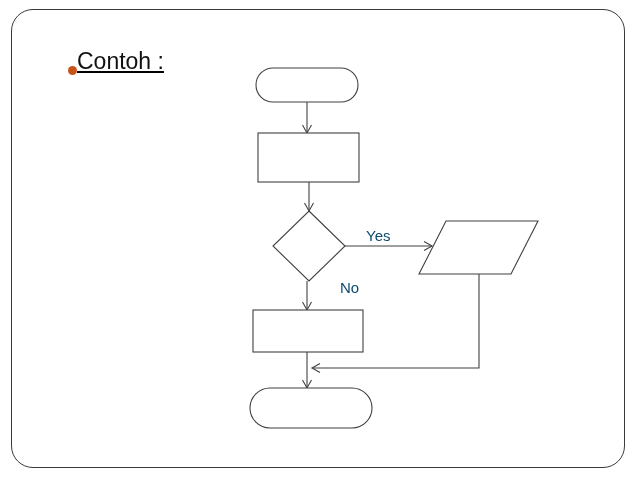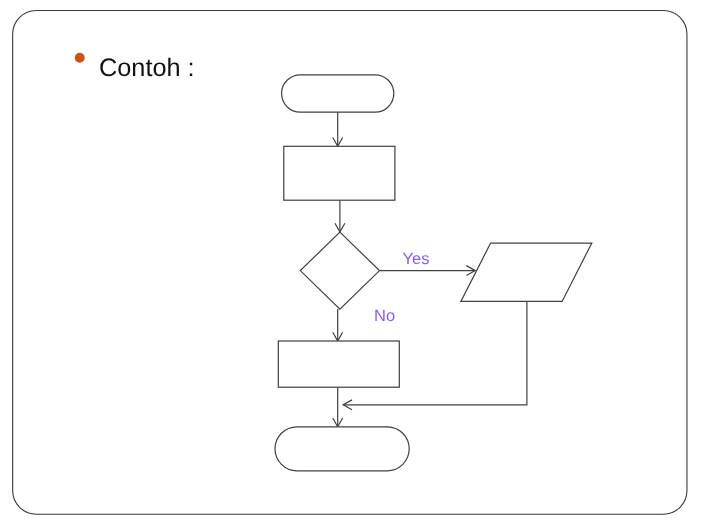--- a/index.html
+++ b/index.html
@@ -34,8 +34,8 @@
     left: 68px;
     top: 48px;
     display: flex;
-    align-items: flex-start;
-    gap: 13px;
+    align-items: flex-end;
+    text-decoration: underline;
   }
   #bullet-dot {
     width: 9px;

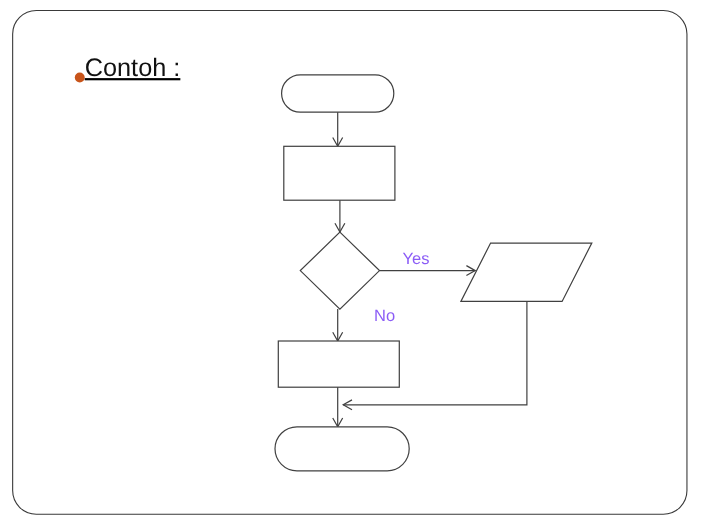--- a/index.html
+++ b/index.html
@@ -80,7 +80,7 @@
     font-family: "Liberation Sans", sans-serif;
     font-size: 15px;
     line-height: 17px;
-    color: #8b5cf6;
+    color: #0c4a6e;
     white-space: nowrap;
   }
   #label-yes { left: 366px; top: 227px; }

